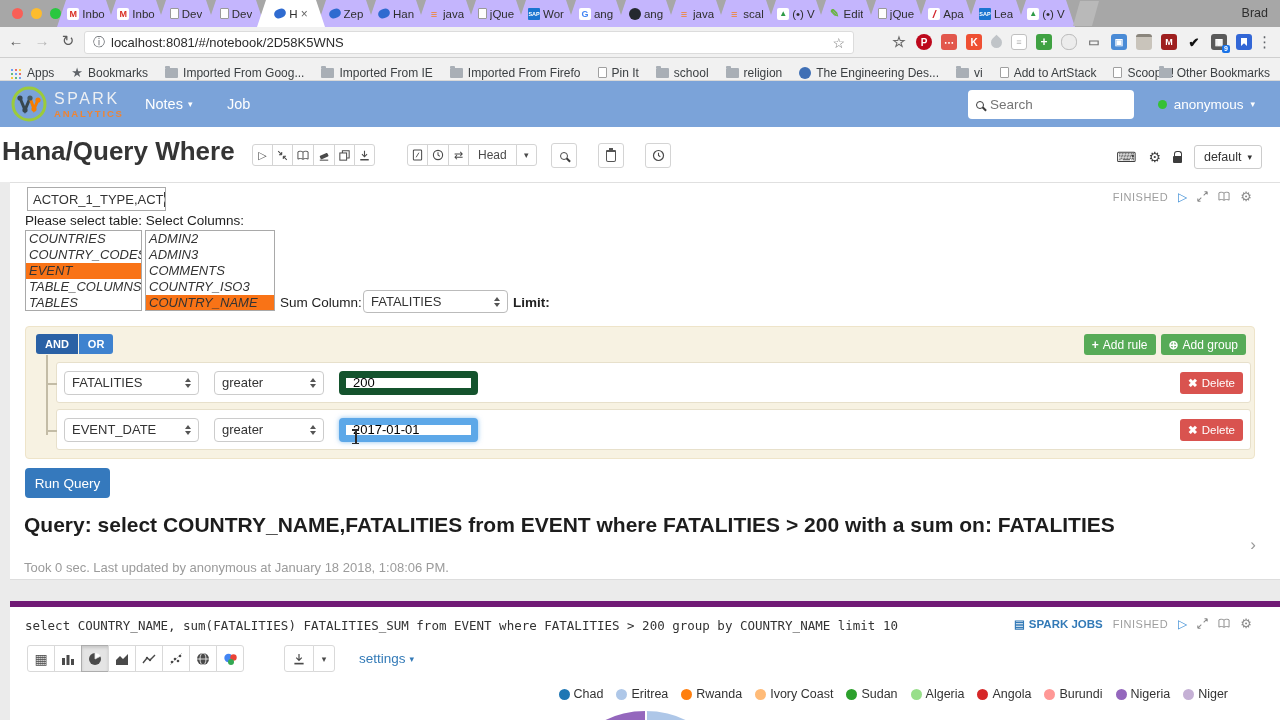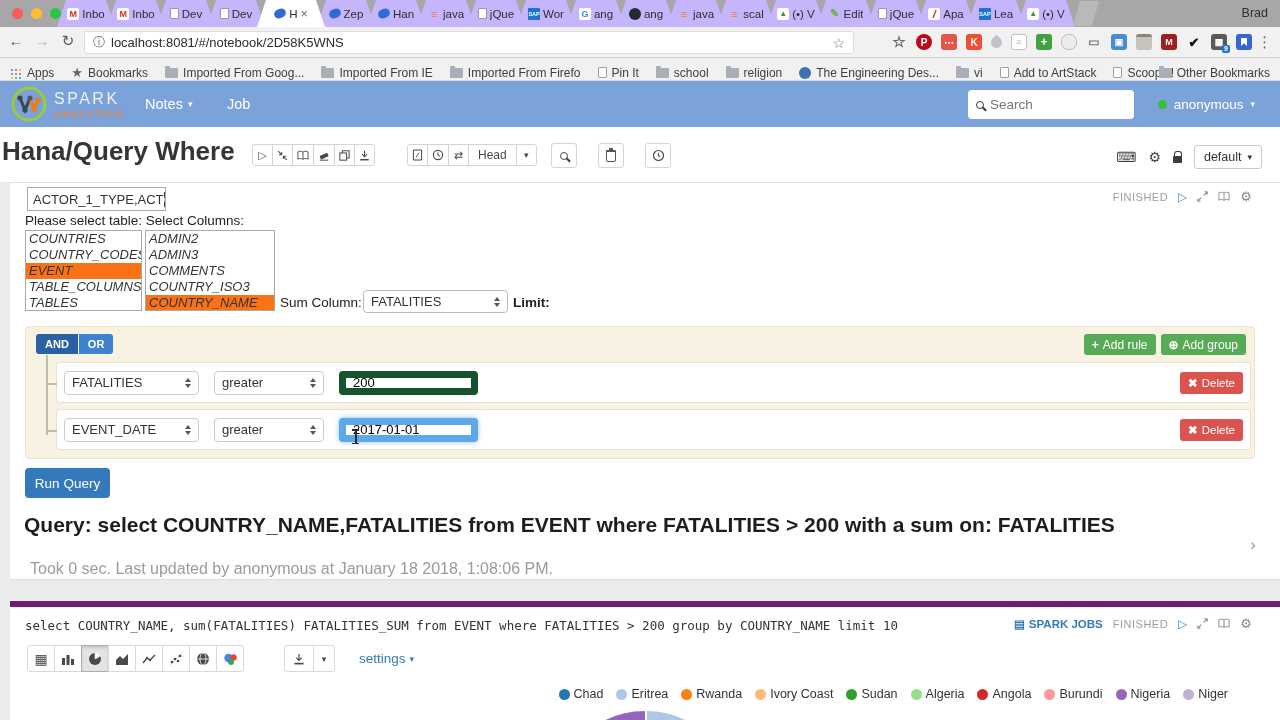--- a/index.html
+++ b/index.html
@@ -180,7 +180,7 @@
   .runbtn { position:absolute; left:15px; top:285px; width:85px; height:30px; background:#3579bd; border-radius:4px;
             color:#fff; font-size:13.5px; display:flex; align-items:center; justify-content:center; }
   .querytext { position:absolute; left:14px; top:330px; font-size:21px; font-weight:bold; color:#1d1d1d; white-space:nowrap; }
-  .metatext { position:absolute; left:20px; top:377px; font-size:16px; color:#9b9b9b; }
+  .metatext { position:absolute; left:14px; top:377px; font-size:13px; color:#9b9b9b; }
   .chev { position:absolute; right:24px; top:352px; font-size:17px; color:#999; }
   .ibeam { position:absolute; left:345px; top:246px; width:1.5px; height:15px; background:#2b2b2b; }
   .ibeam::before,.ibeam::after { content:""; position:absolute; left:-2.7px; width:7px; height:1.5px; background:#2b2b2b; }

